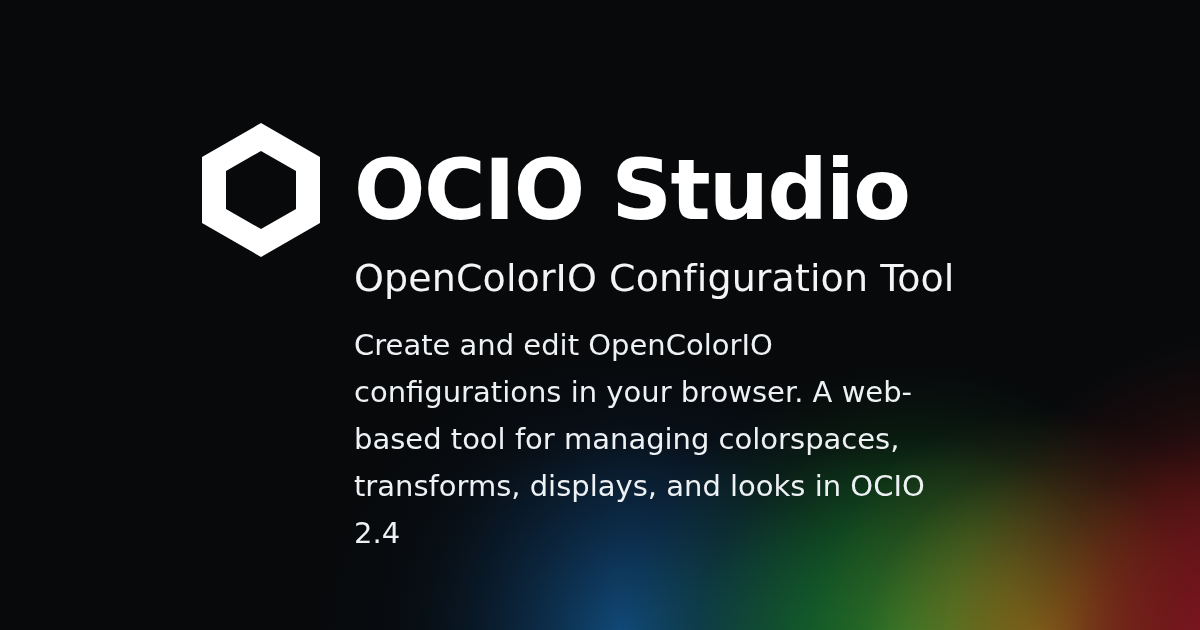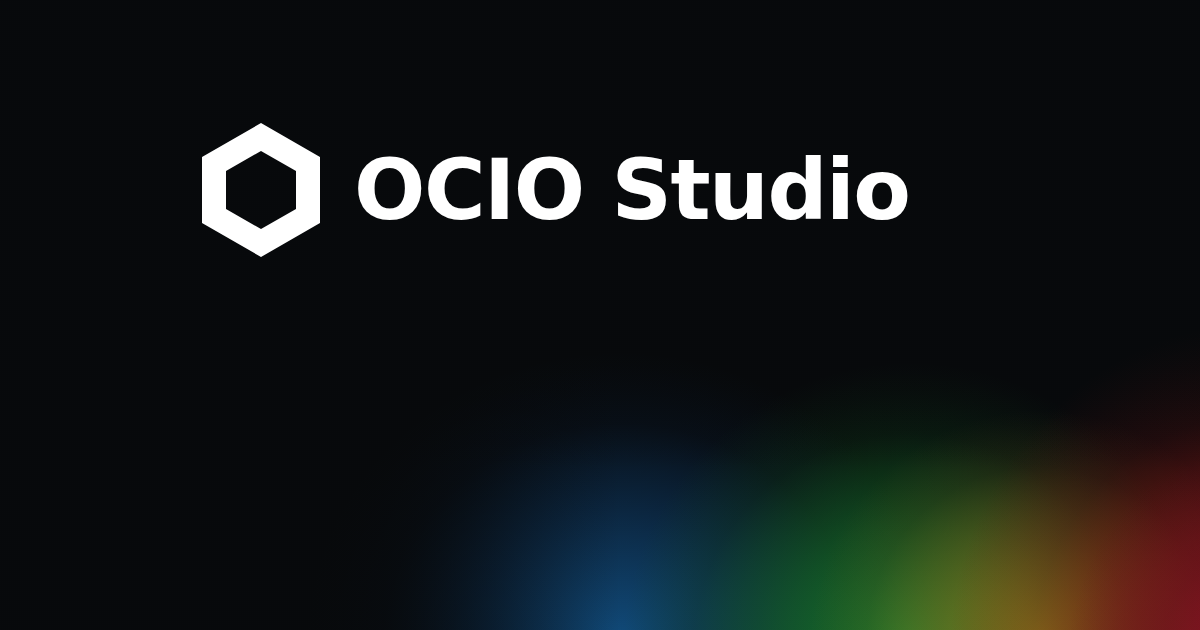--- a/index.html
+++ b/index.html
@@ -217,6 +217,11 @@
       <div id="app-title">OCIO Studio</div>
     </div>
 
+    <div id="text-block">
+      <div id="app-subtitle">OpenColorIO Configuration Tool</div>
+
+      <div id="app-description">Create and edit OpenColorIO configurations in your browser. A web-based tool for managing colorspaces, transforms, displays, and looks in OCIO 2.4</div>
+    </div>
 
   </div>
 </div>

